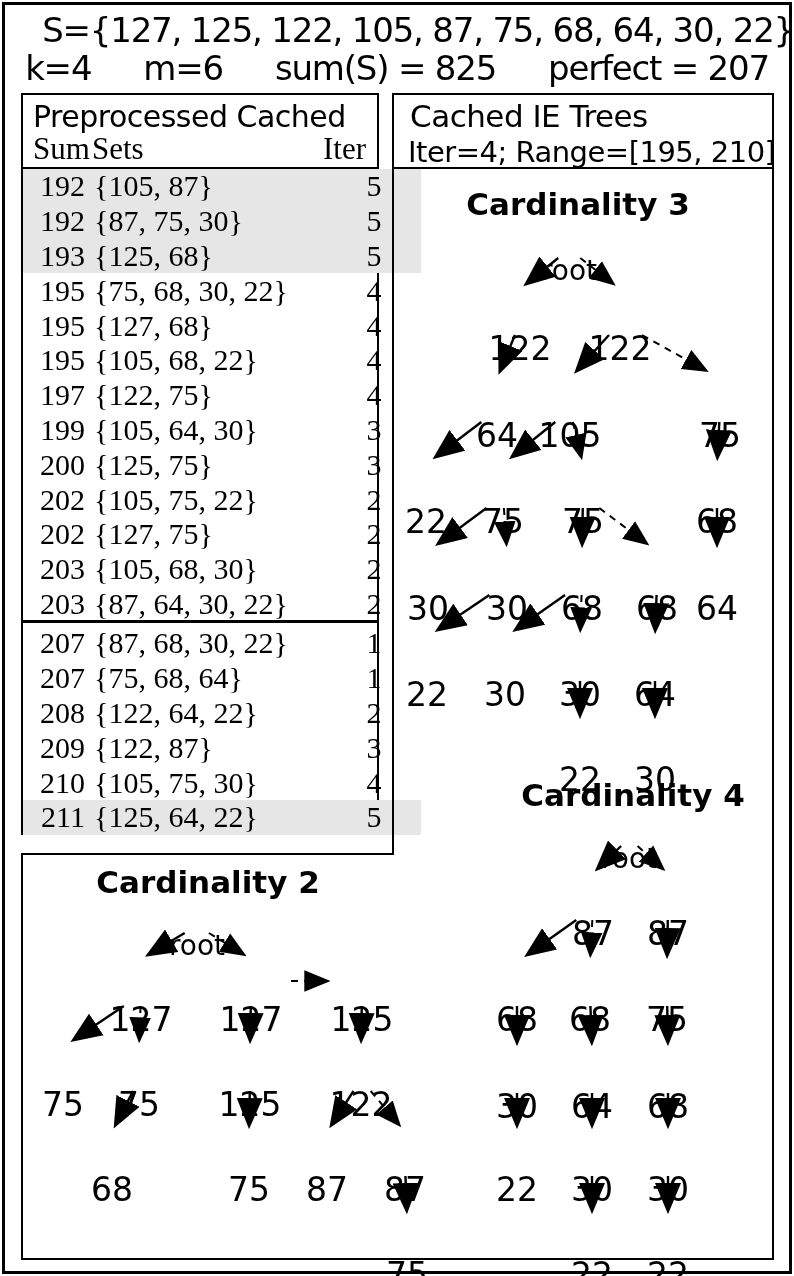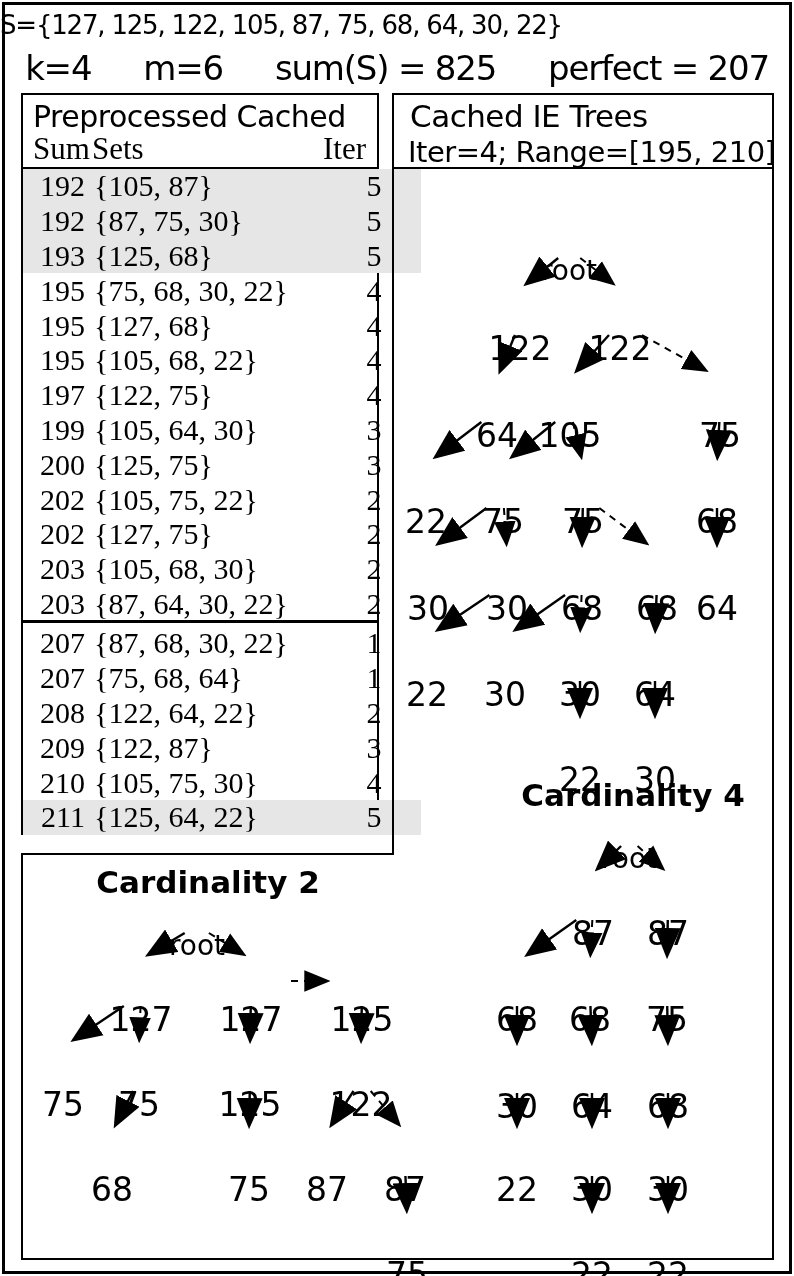--- a/index.html
+++ b/index.html
@@ -9,7 +9,7 @@
   
   #outer-border{left:2px;top:2px;width:784px;height:1266px;border:3px solid #000;}
   
-  #hdr-line1{left:0;top:10px;width:794px;text-align:left;font-size:26px;letter-spacing:-1.2px;white-space:pre;}
+  #hdr-line1{left:0;top:10px;width:794px;text-align:right;font-size:34px;letter-spacing:-1.2px;white-space:pre;}
   #hdr-line2{left:0;top:48px;width:794px;display:flex;justify-content:center;gap:52px;font-size:34px;letter-spacing:-1.2px;}
   
   #table-box{left:21px;top:93px;width:358px;height:742px;border:2px solid #000;box-sizing:border-box;}

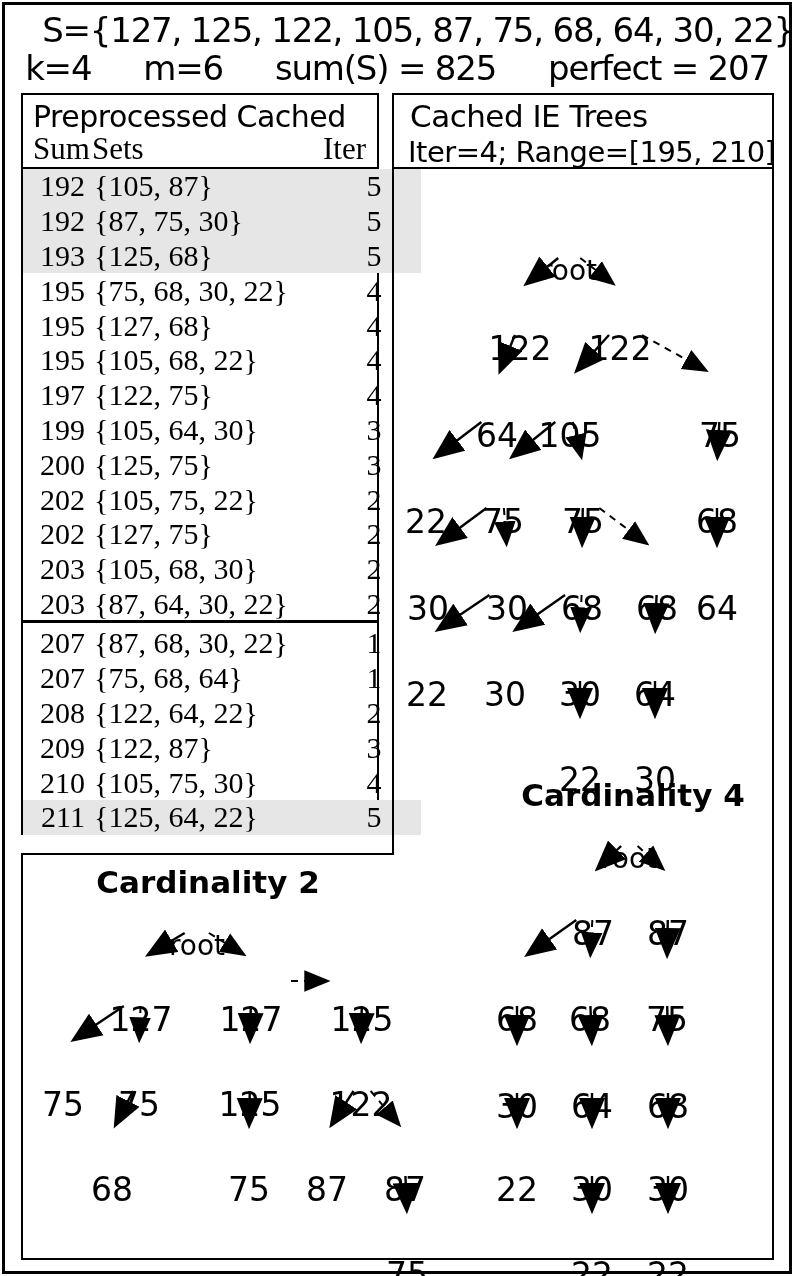--- a/index.html
+++ b/index.html
@@ -220,6 +220,7 @@
       <line x1="405.44" y1="1176" x2="406.7" y2="1209" stroke="#000000" stroke-width="2.4" marker-end="url(#arrow)"></line>
     </svg>
   <div class="abs" id="node-layer" style="left:0;top:0;width:794px;height:1276px;">
+      <div class="tree-title abs" style="left: 578px; top: 204px;">Cardinality 3</div>
       <div class="node abs root" style="left: 569px; top: 234px;">root</div>
       <div class="node abs" style="left: 520px; top: 311px;">122</div>
       <div class="node abs" style="left: 620px; top: 311px;">122</div>

